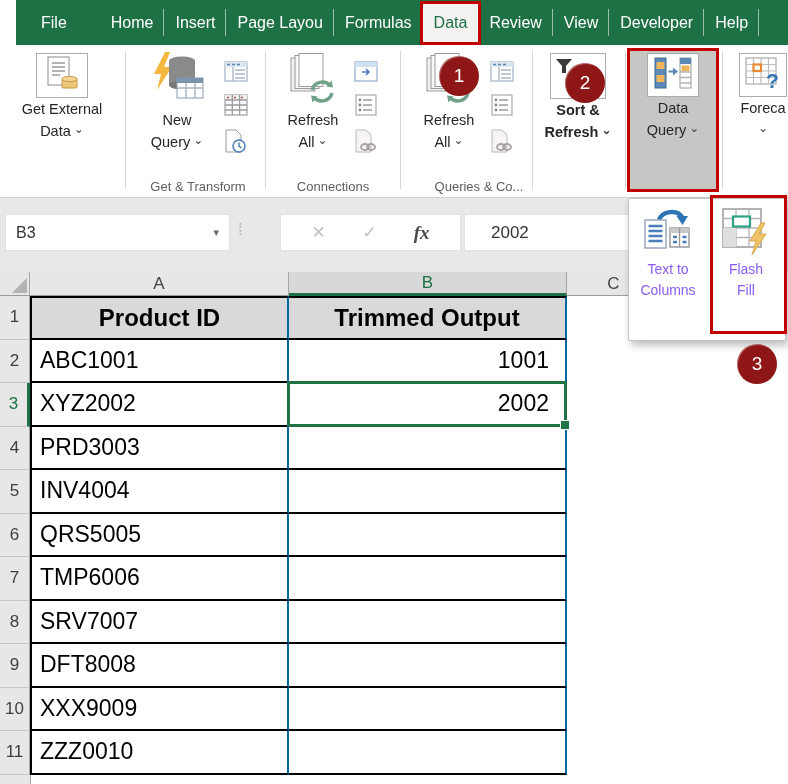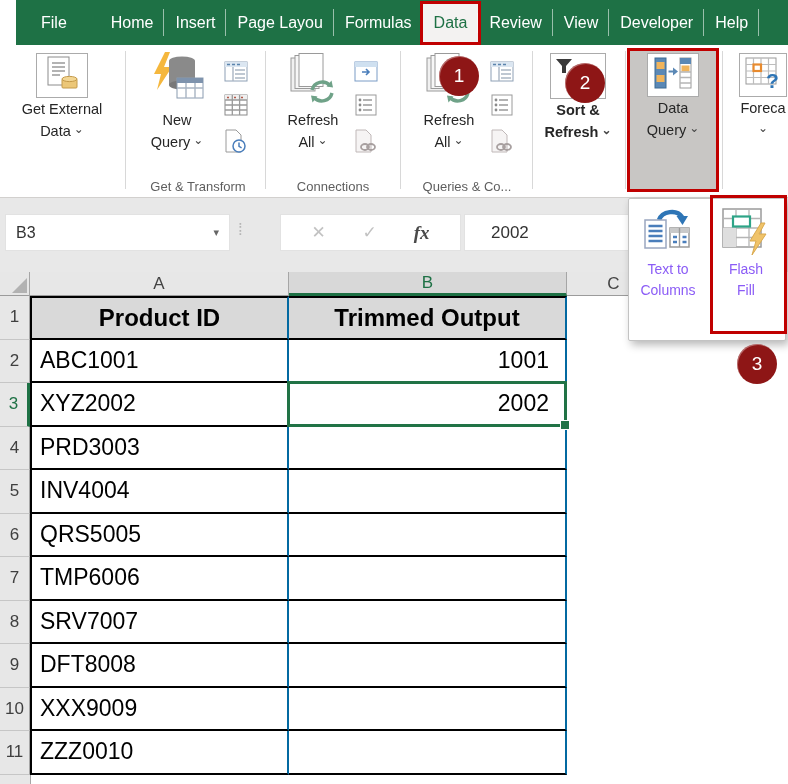--- a/index.html
+++ b/index.html
@@ -278,7 +278,7 @@
         <ellipse cx="16" cy="18" rx="4" ry="3" fill="none" stroke="#a8a0a0" stroke-width="1.8"></ellipse>
       </svg>
   </div>
-  <div class="grp-label" style="left:404px;width:126px;">Queries &amp; Co...</div>
+  <div class="grp-label" style="left:416px;width:126px;">Queries &amp; Co...</div>
 
   <div class="bigbtn" style="left:536px;top:8px;width:84px;font-weight:bold;">
     <div class="iconbox" style="width:56px;height:46px;position:relative;">

